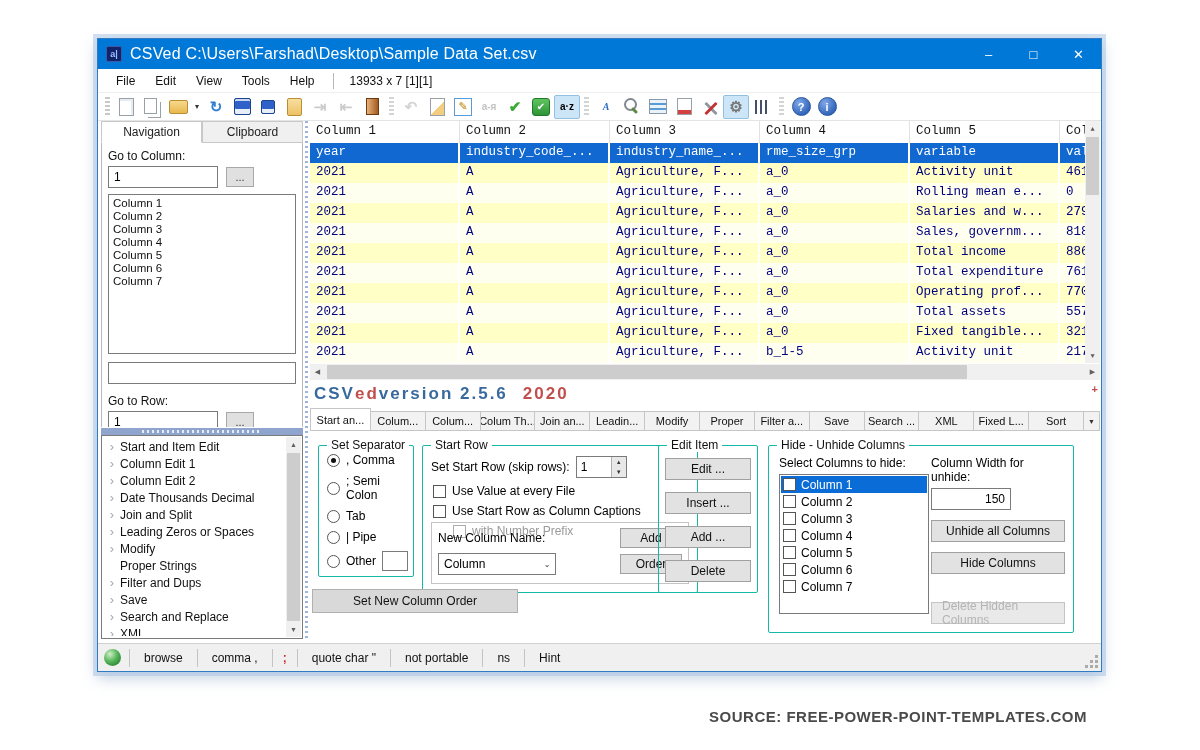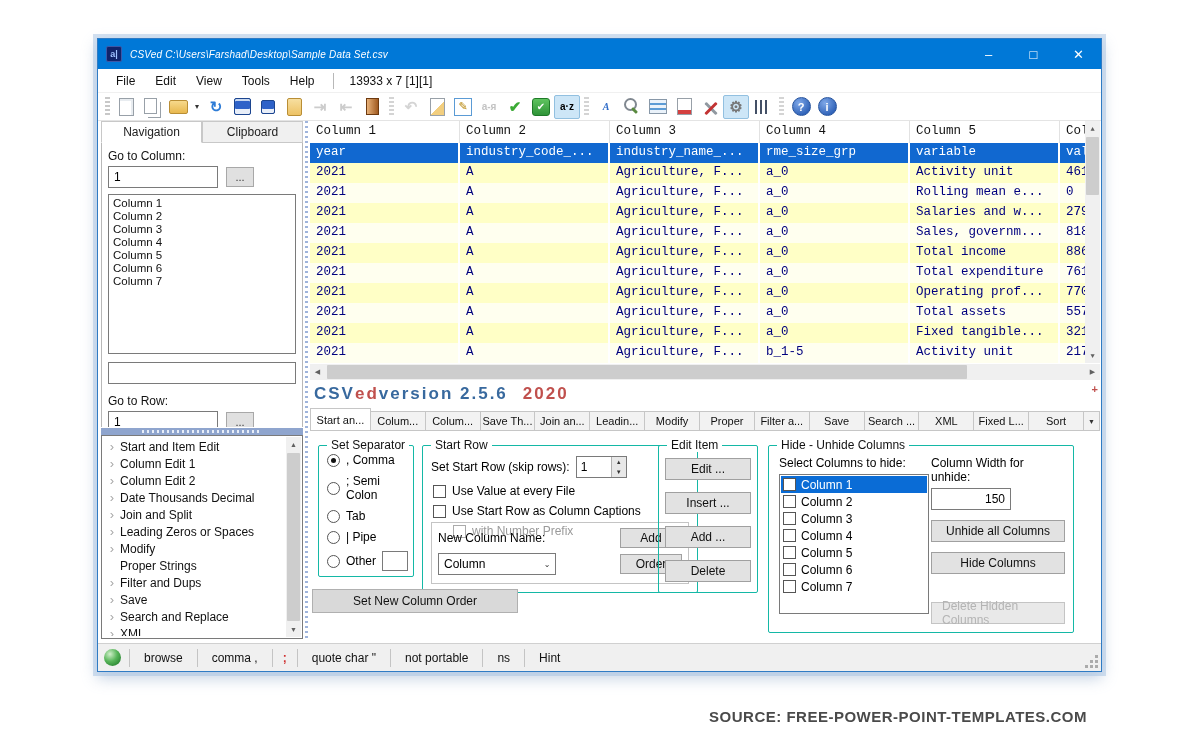--- a/index.html
+++ b/index.html
@@ -14,7 +14,7 @@
   .titlebar { position:absolute; left:0; top:0; right:0; height:30px; background:#0078D7; display:flex; align-items:center; color:#fff; }
   .appicon { width:16px; height:16px; margin:0 8px 0 8px; background:#10246B; border:1px solid #3C58A8; border-radius:2px;
              color:#9FC2FF; font-size:9px; font-weight:bold; display:flex; align-items:center; justify-content:center; }
-  .title-text { font-size:10px; letter-spacing:.2px;font-style:italic; }
+  .title-text { font-size:16px; letter-spacing:.2px; }
   .caption-btns { margin-left:auto; display:flex; height:100%; }
   .cap-btn { width:45px; height:100%; display:flex; align-items:center; justify-content:center; font-size:13px; color:#fff; }
 

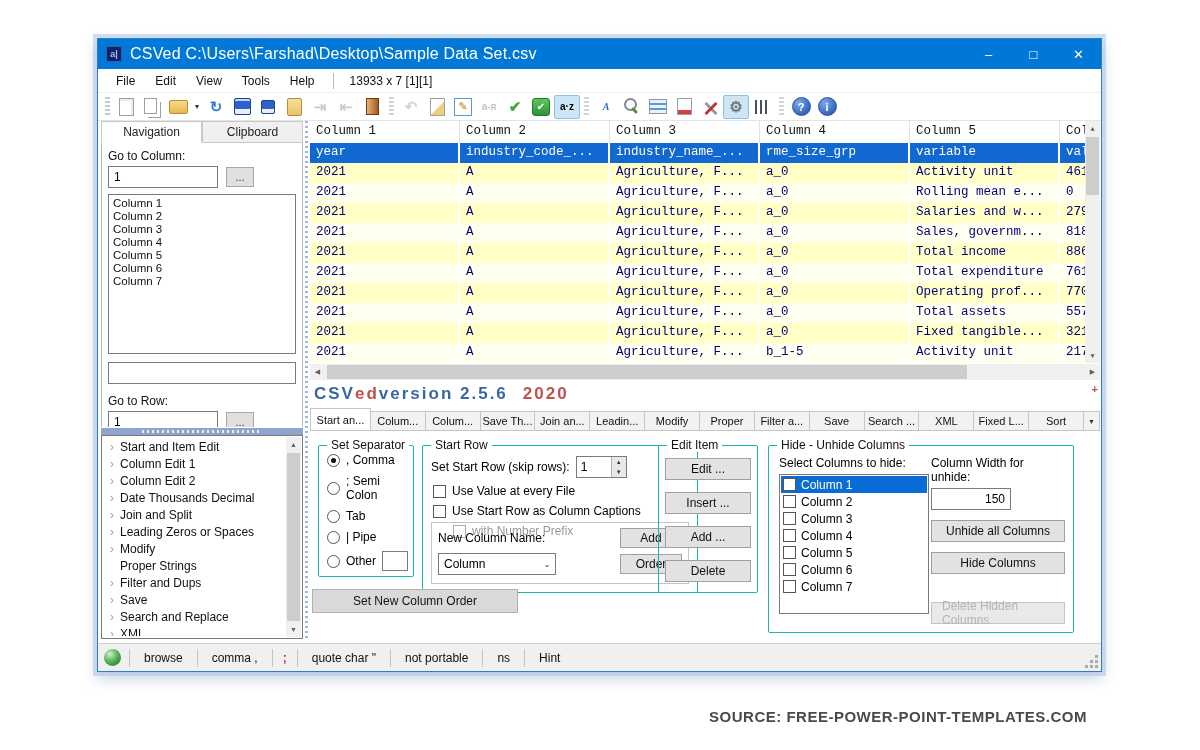--- a/index.html
+++ b/index.html
@@ -436,7 +436,7 @@
         <div class="tab active">Start an...</div>
         <div class="tab">Colum...</div>
         <div class="tab">Colum...</div>
-        <div class="tab">Save Th...</div>
+        <div class="tab">Colum Th...</div>
         <div class="tab">Join an...</div>
         <div class="tab">Leadin...</div>
         <div class="tab">Modify</div>

